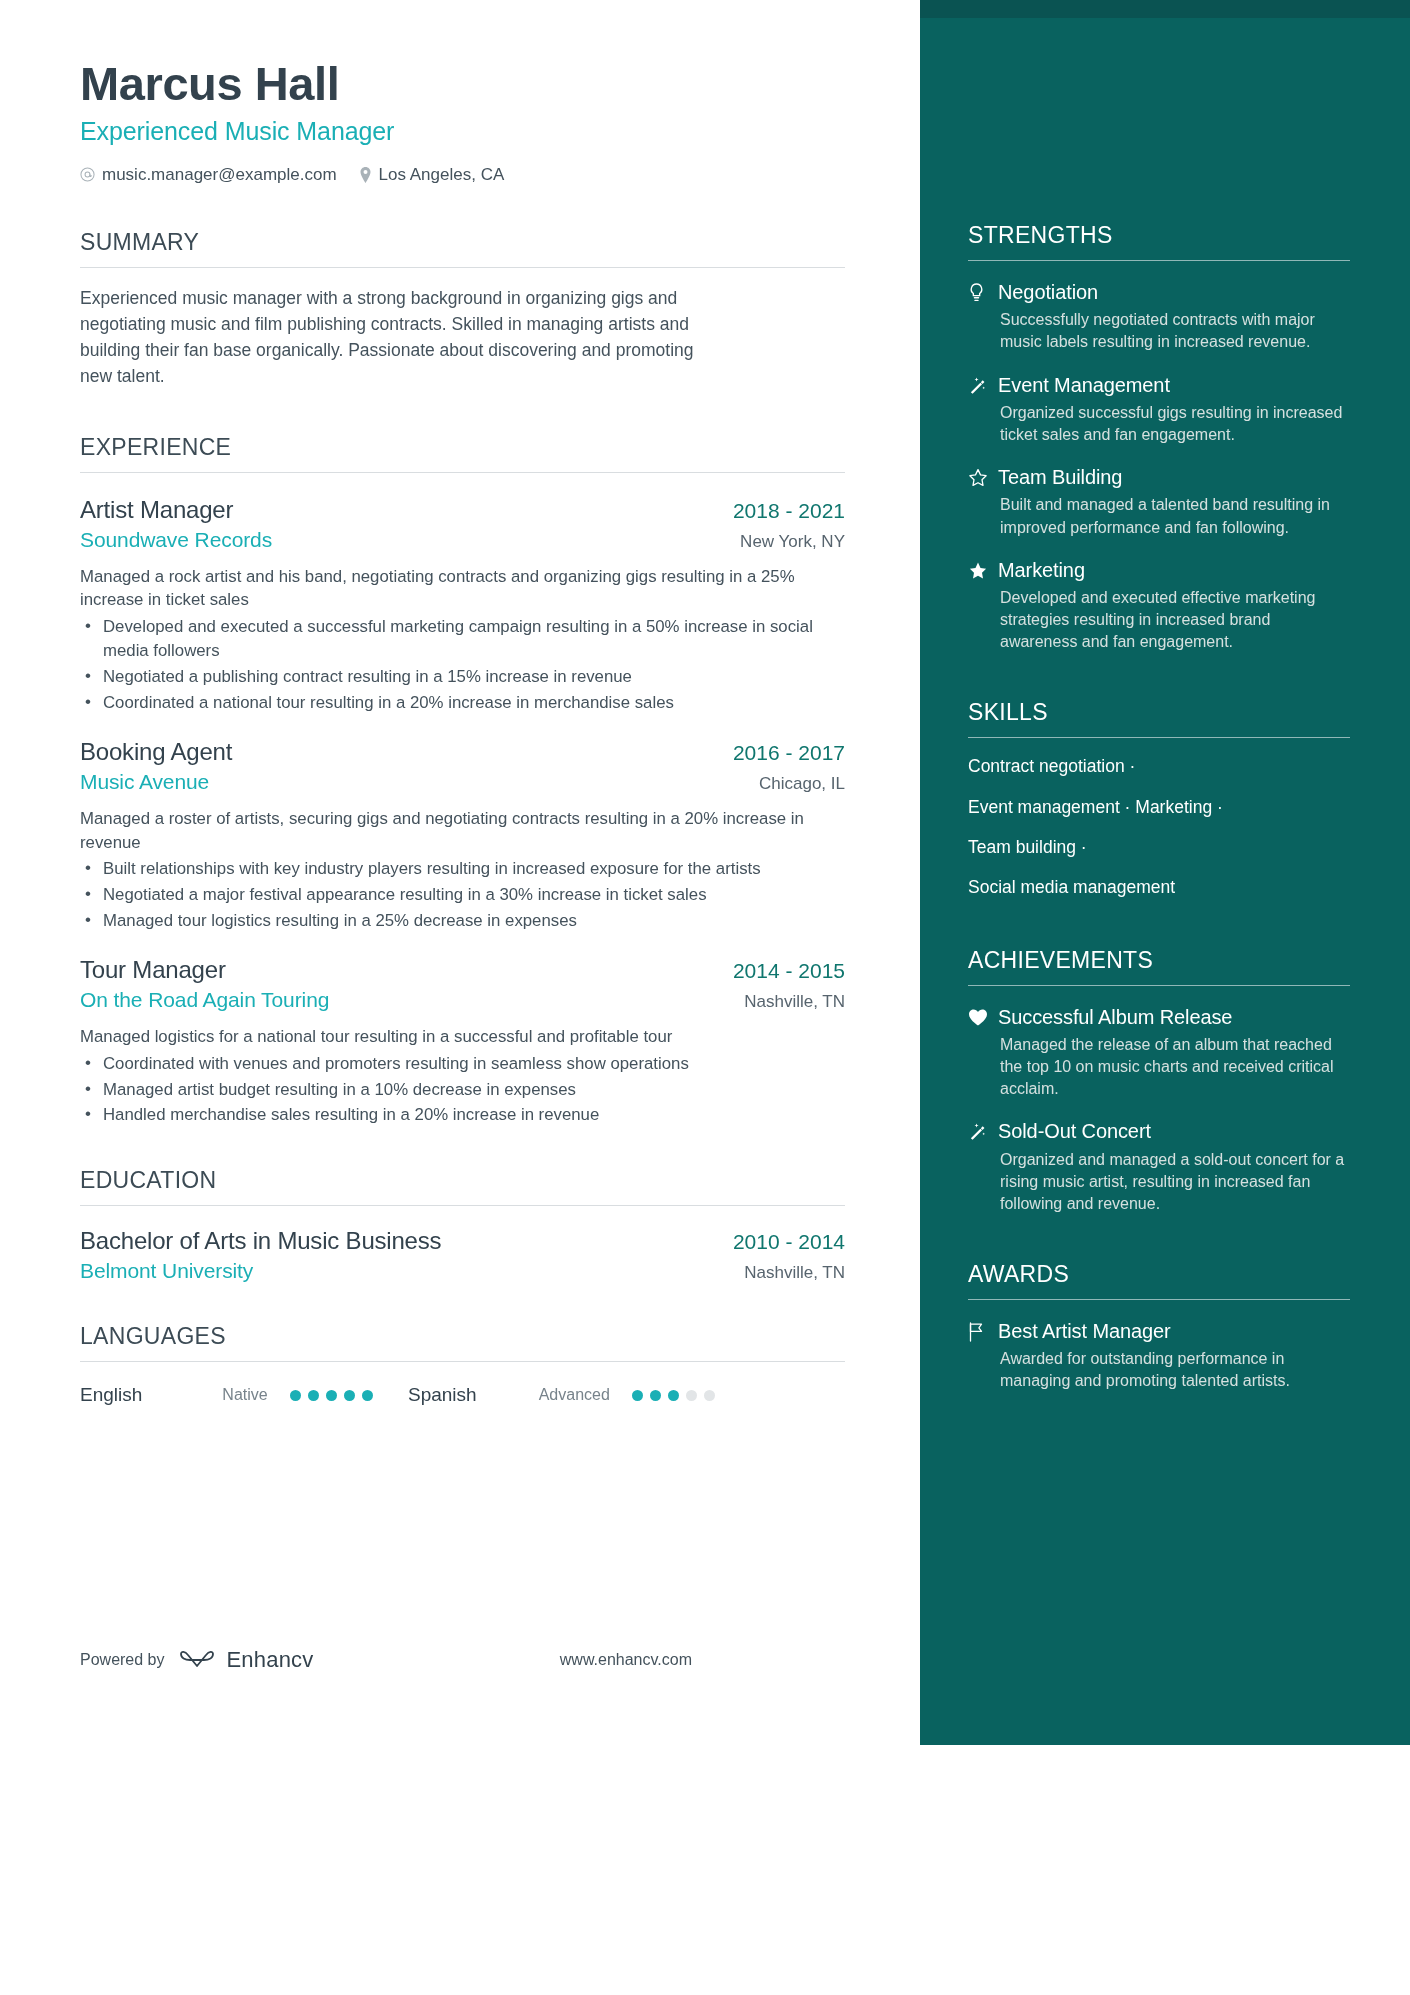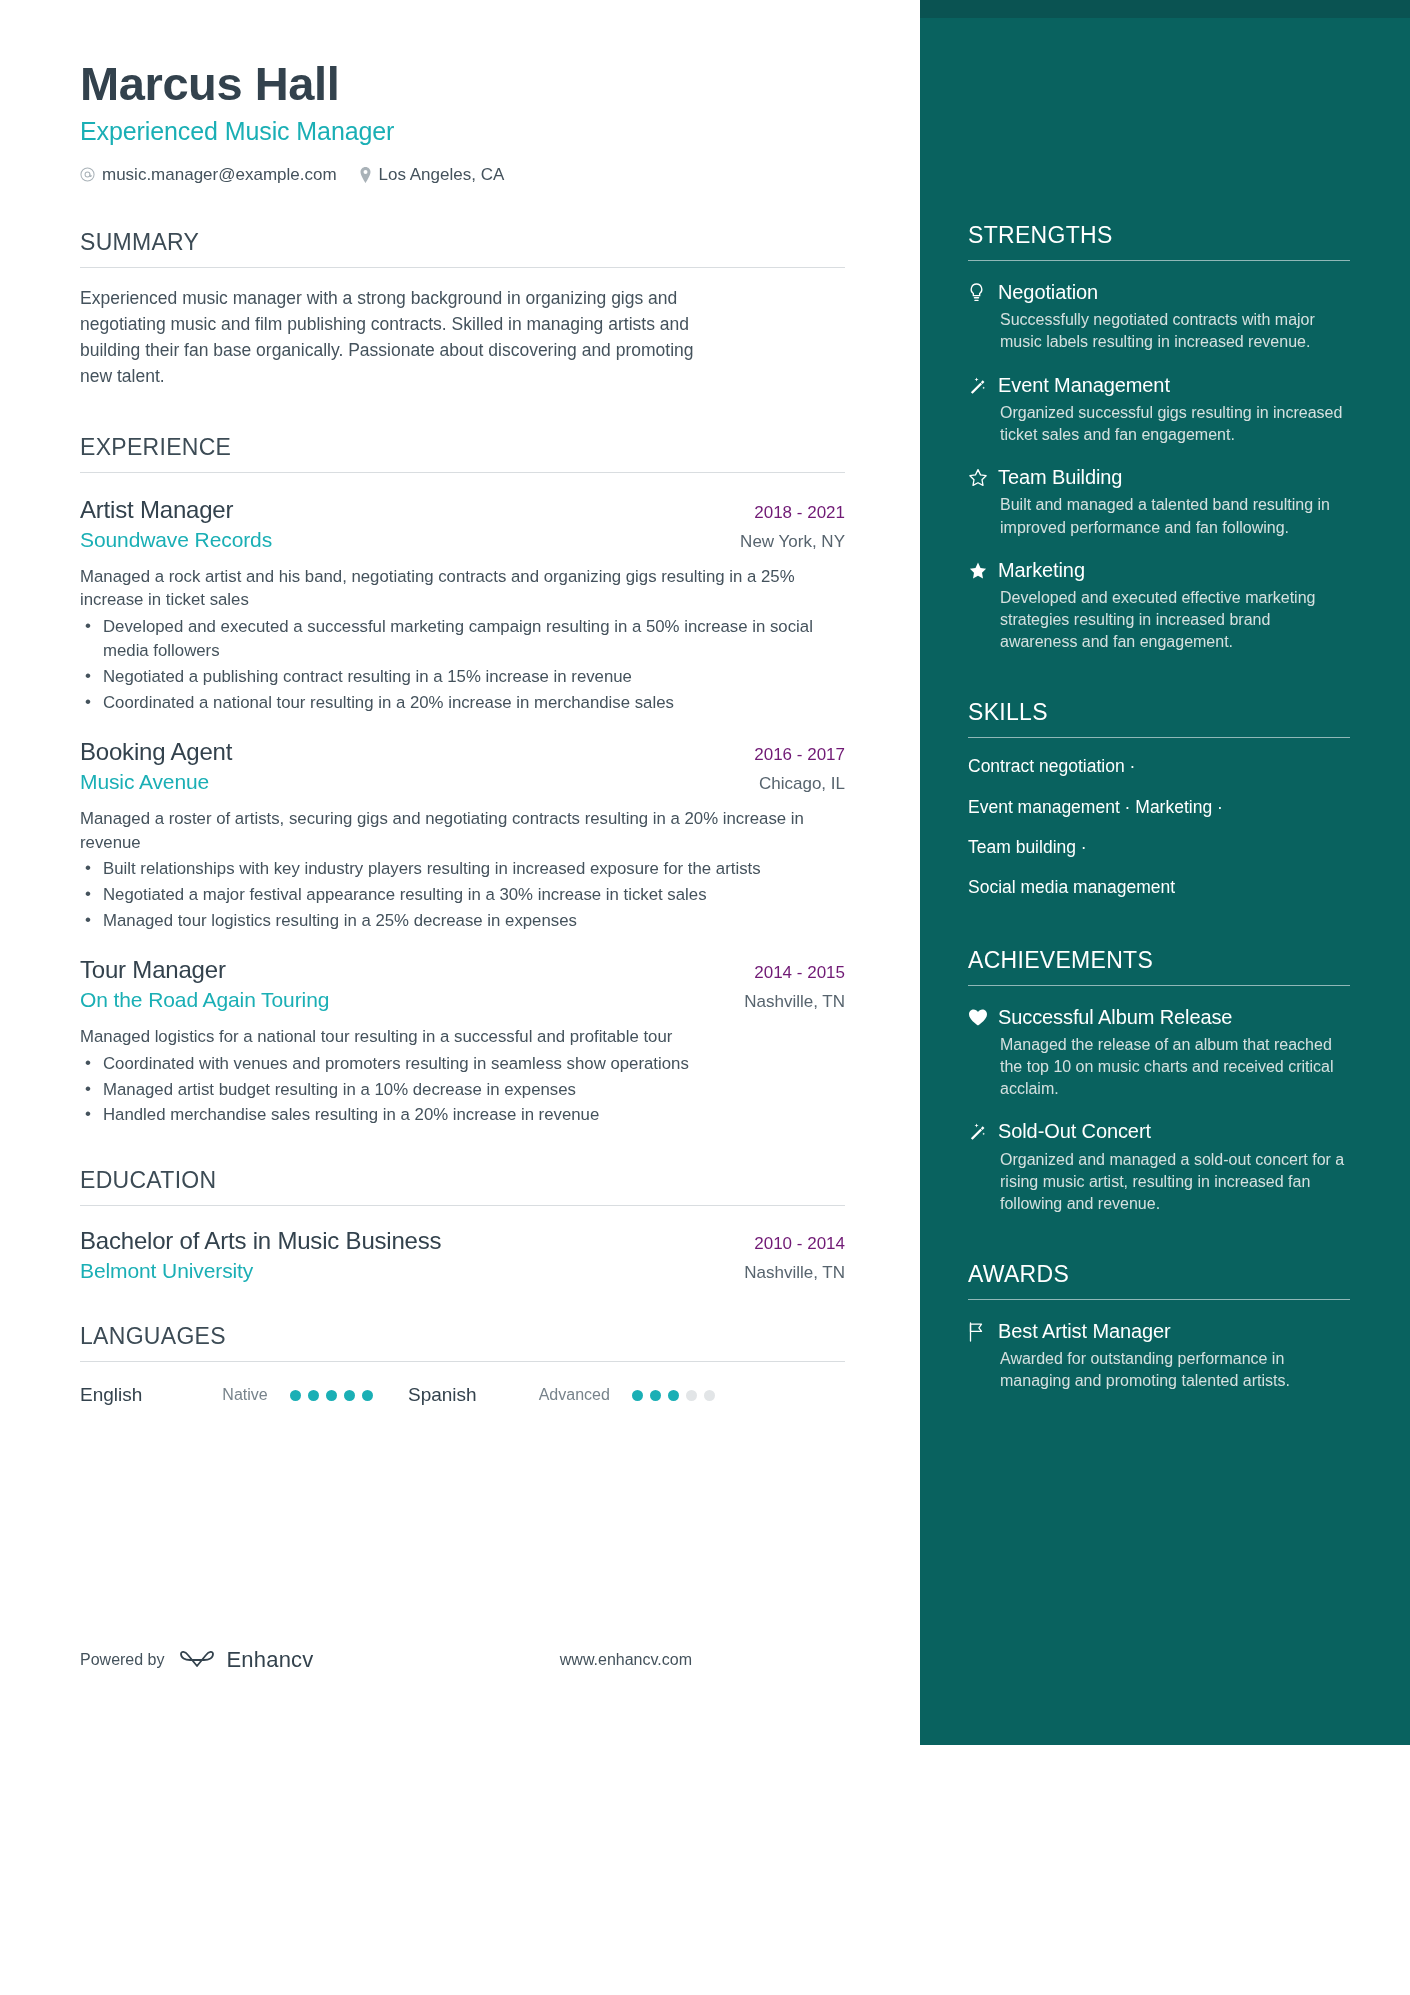--- a/index.html
+++ b/index.html
@@ -65,7 +65,7 @@
   .entry { margin-top: 23px; }
   .entry-head { display: flex; justify-content: space-between; align-items: baseline; }
   .entry-role { font-size: 24px; color: #33424d; letter-spacing: -0.2px; }
-  .entry-dates { font-size: 17px; color: #701a75; white-space: nowrap; }
+  .entry-dates { font-size: 21px; color: #0f766e; white-space: nowrap; }
   .entry-sub { display: flex; justify-content: space-between; align-items: baseline; margin-top: 4px; }
   .entry-org { font-size: 21px; color: #1aafb5; letter-spacing: -0.1px; }
   .entry-loc { font-size: 17px; color: #57646e; white-space: nowrap; }

